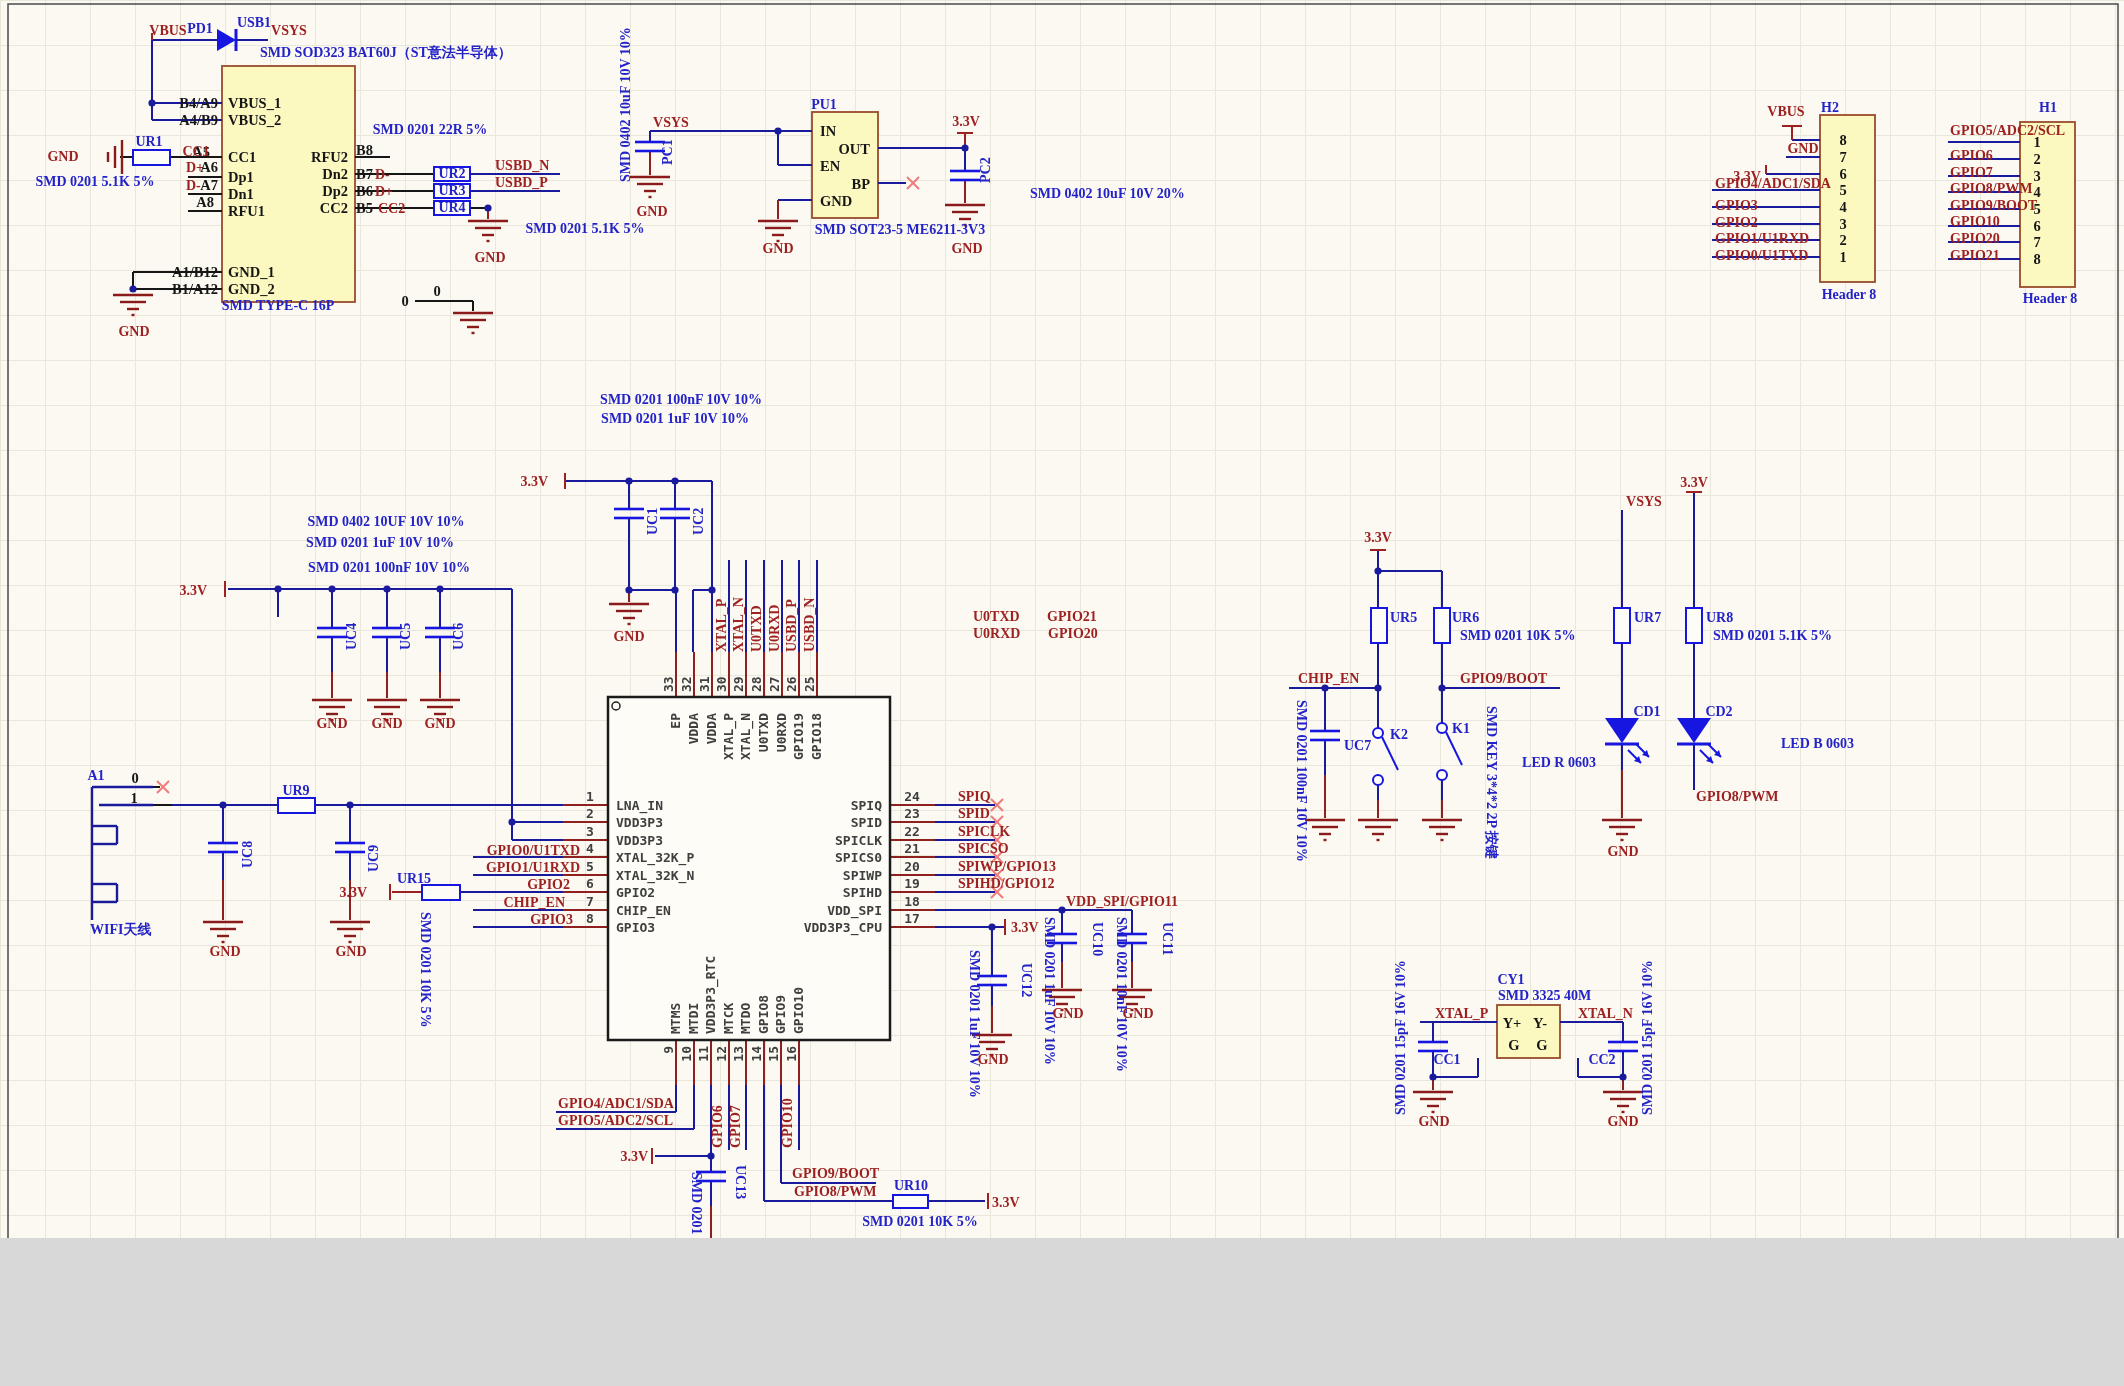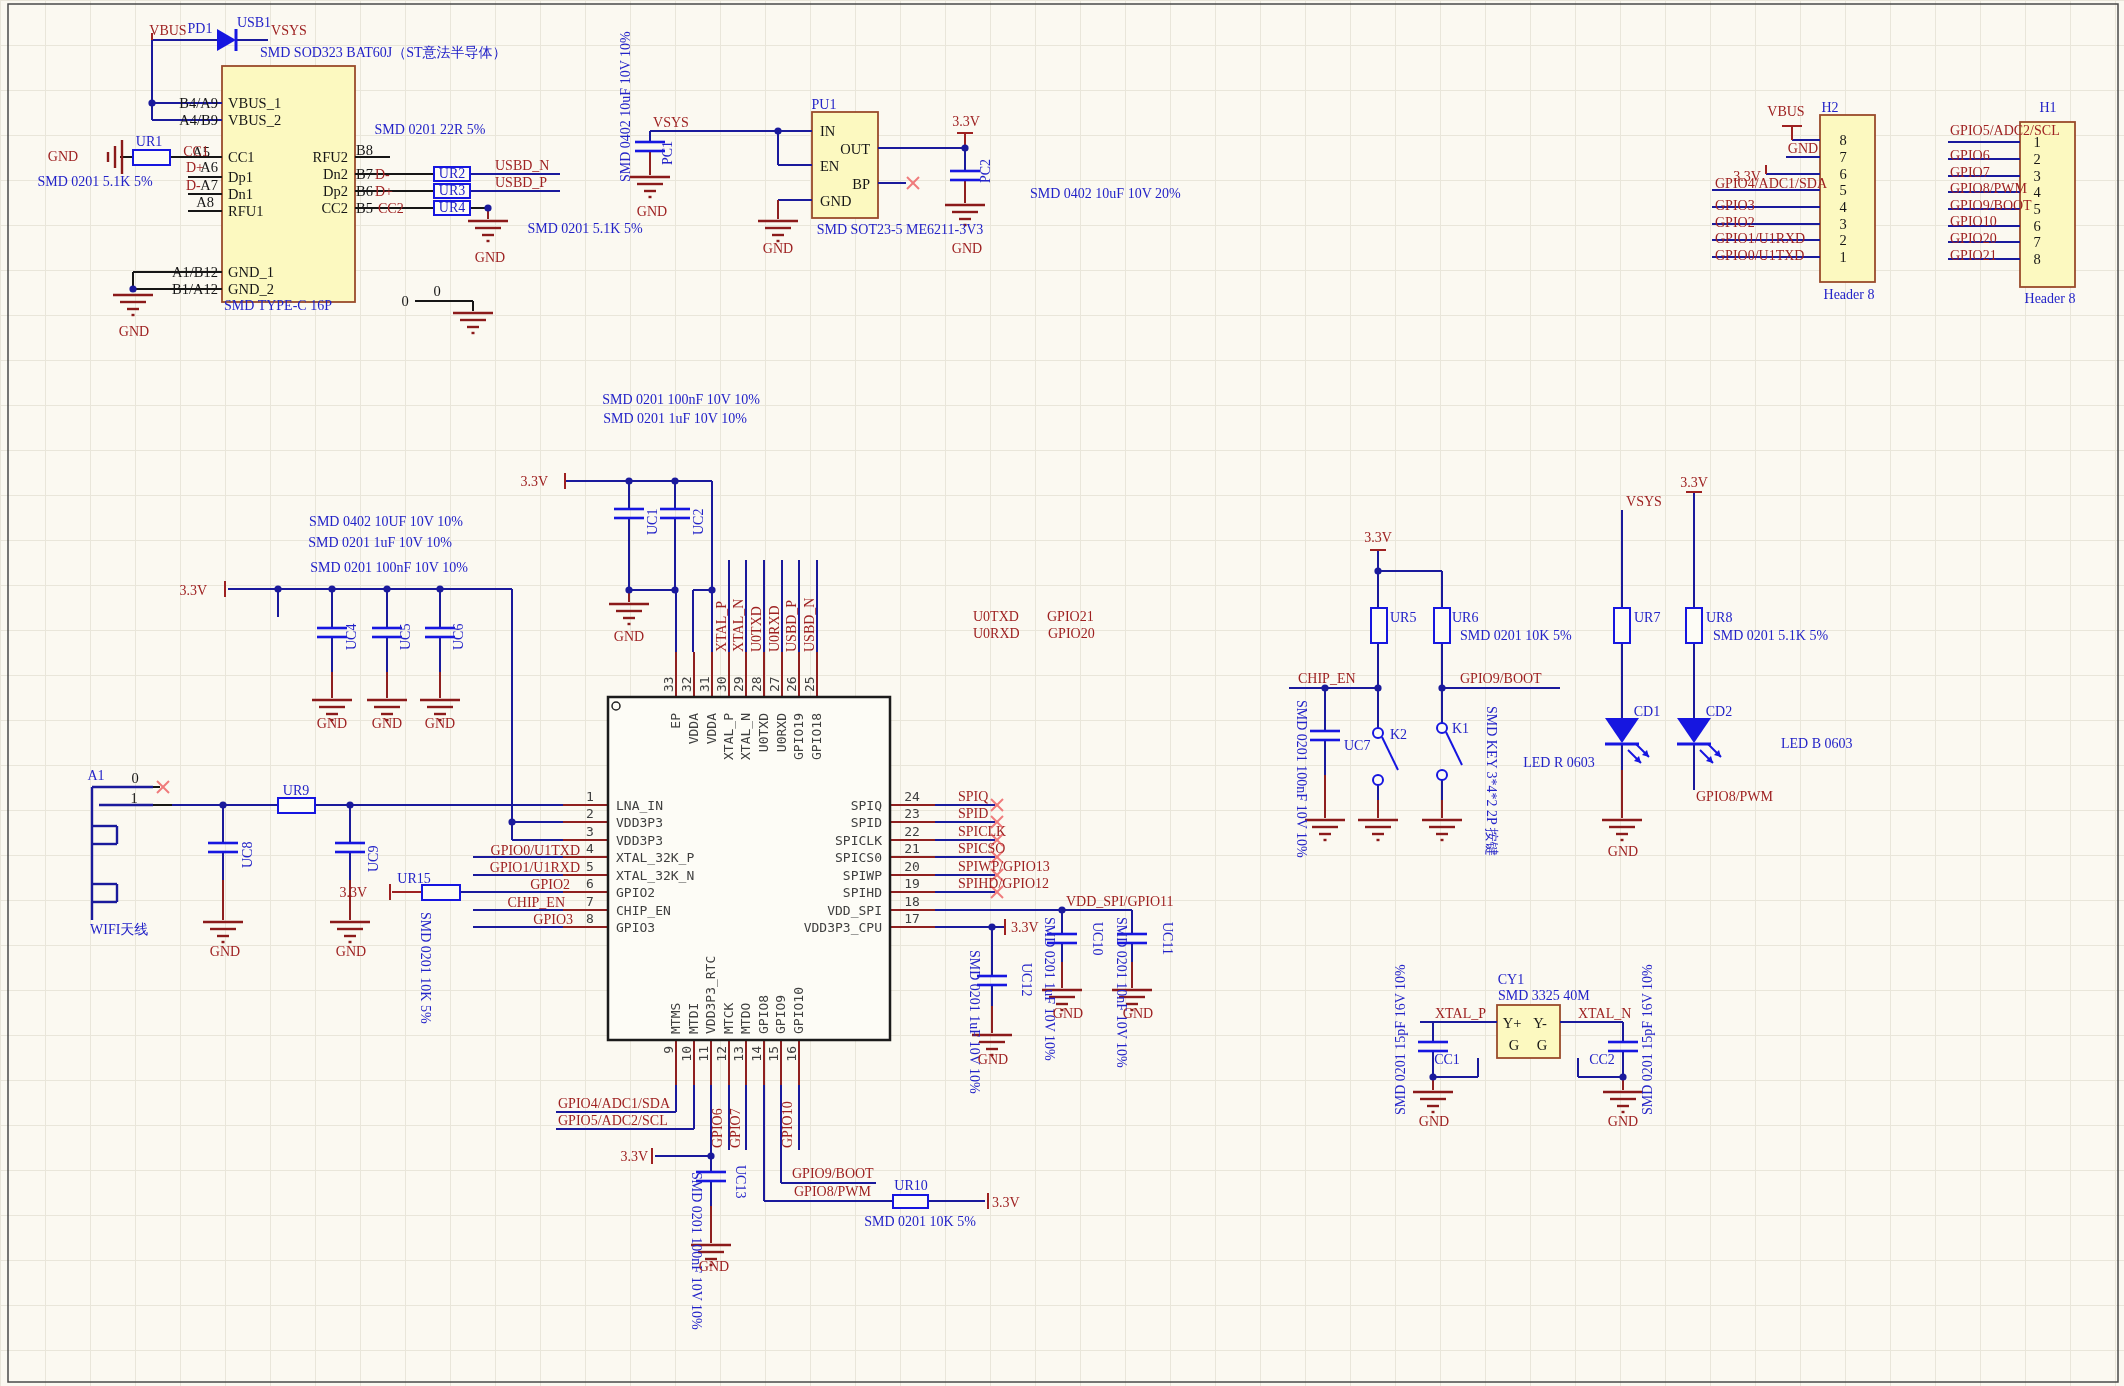--- a/index.html
+++ b/index.html
@@ -5,7 +5,7 @@
   html,body{margin:0;padding:0;background:#d8d8d8;}
   .sheet{
     position:relative;
-    width:2124px;height:1386px;
+    width:2124px;height:1238px;
     background-color:#fbf9f1;
     background-image:
       linear-gradient(to right,#e9e6da 1px,transparent 1px),
@@ -13,6 +13,7 @@
     background-size:45px 45px;
     overflow:hidden;
     font-family:"Liberation Serif",serif;
+    font-weight:bold;
   }
   svg{position:absolute;left:0;top:0;}
   text{white-space:pre;}

